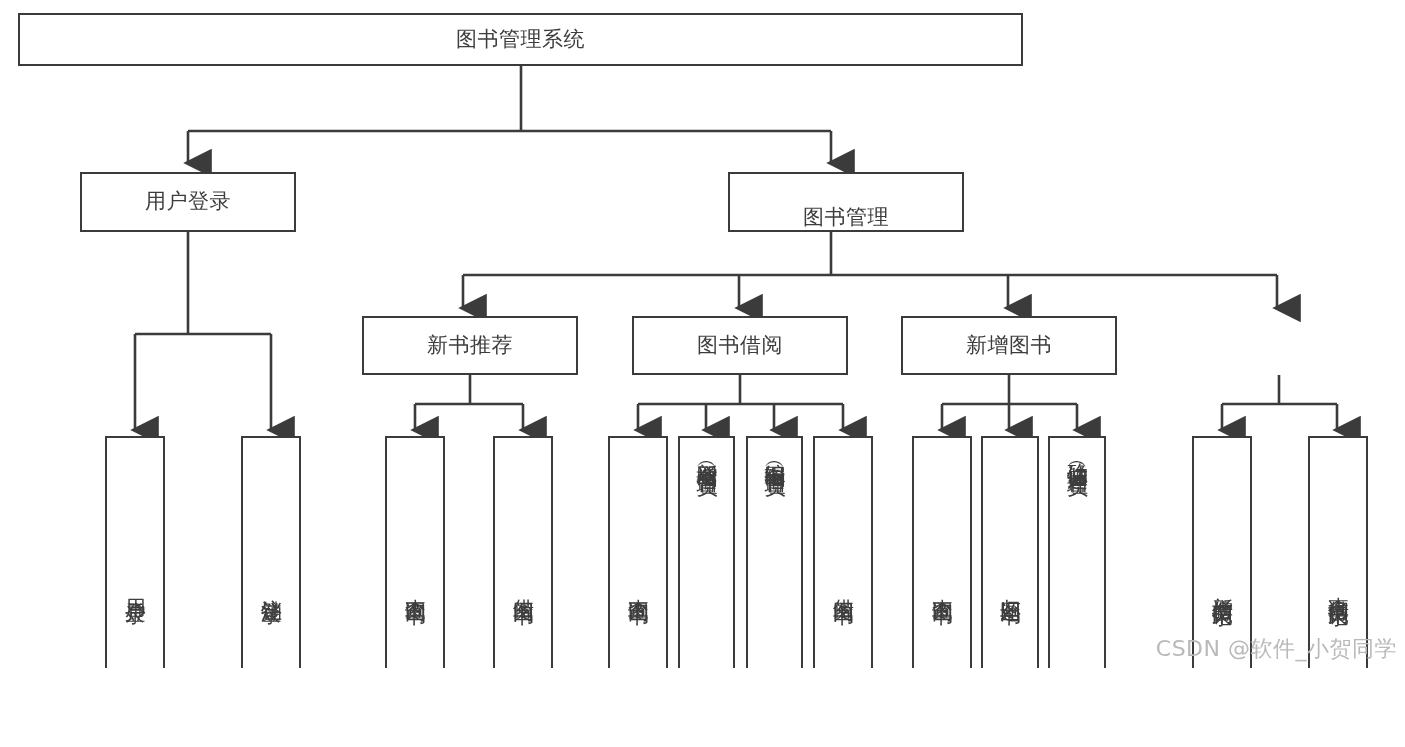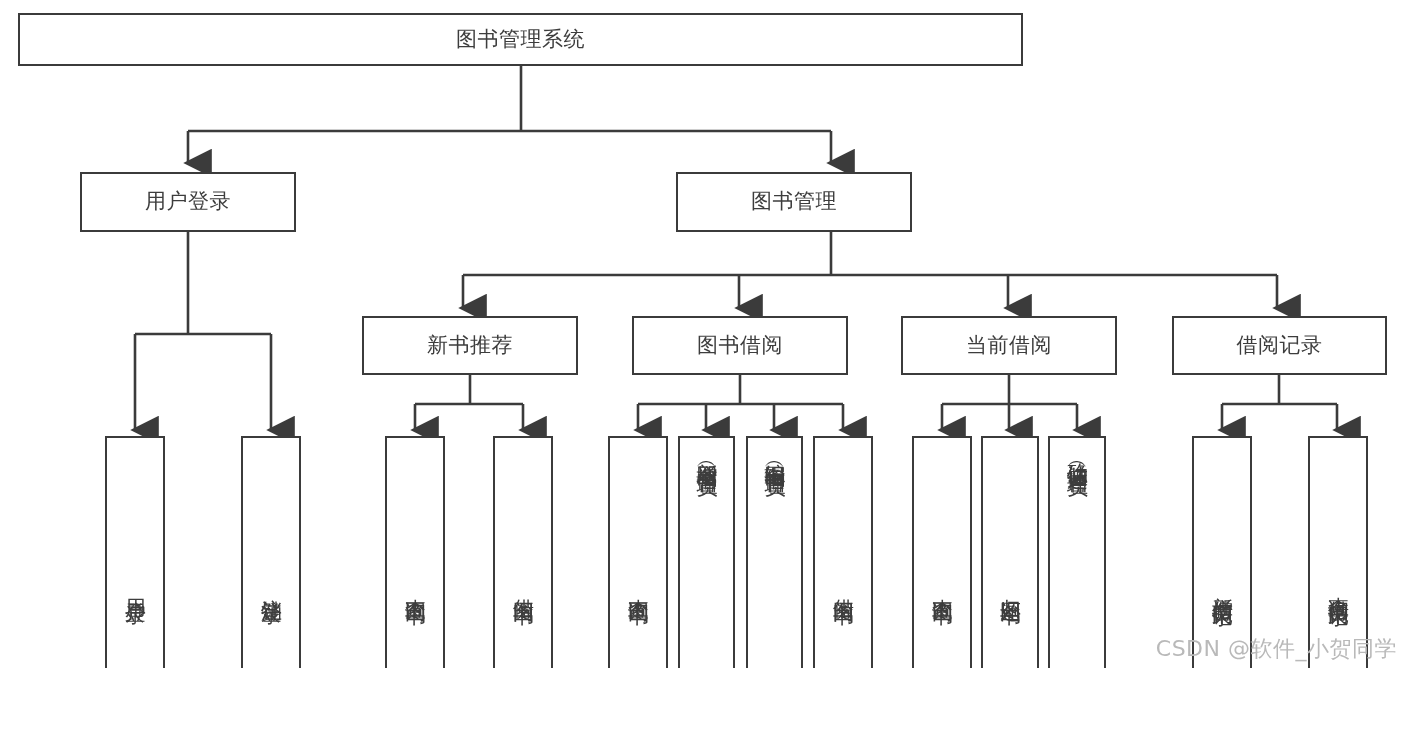--- a/index.html
+++ b/index.html
@@ -141,7 +141,7 @@
   <div class="node h" style="left:80px; top:172px; width:216px; height:60px;">
     <span class="label">用户登录</span>
   </div>
-  <div class="node h" style="left:676px; top:172px; width:236px; height:60px;">
+  <div class="node h" style="left:728px; top:172px; width:236px; height:60px;align-items:flex-end;">
     <span class="label">图书管理</span>
   </div>
 

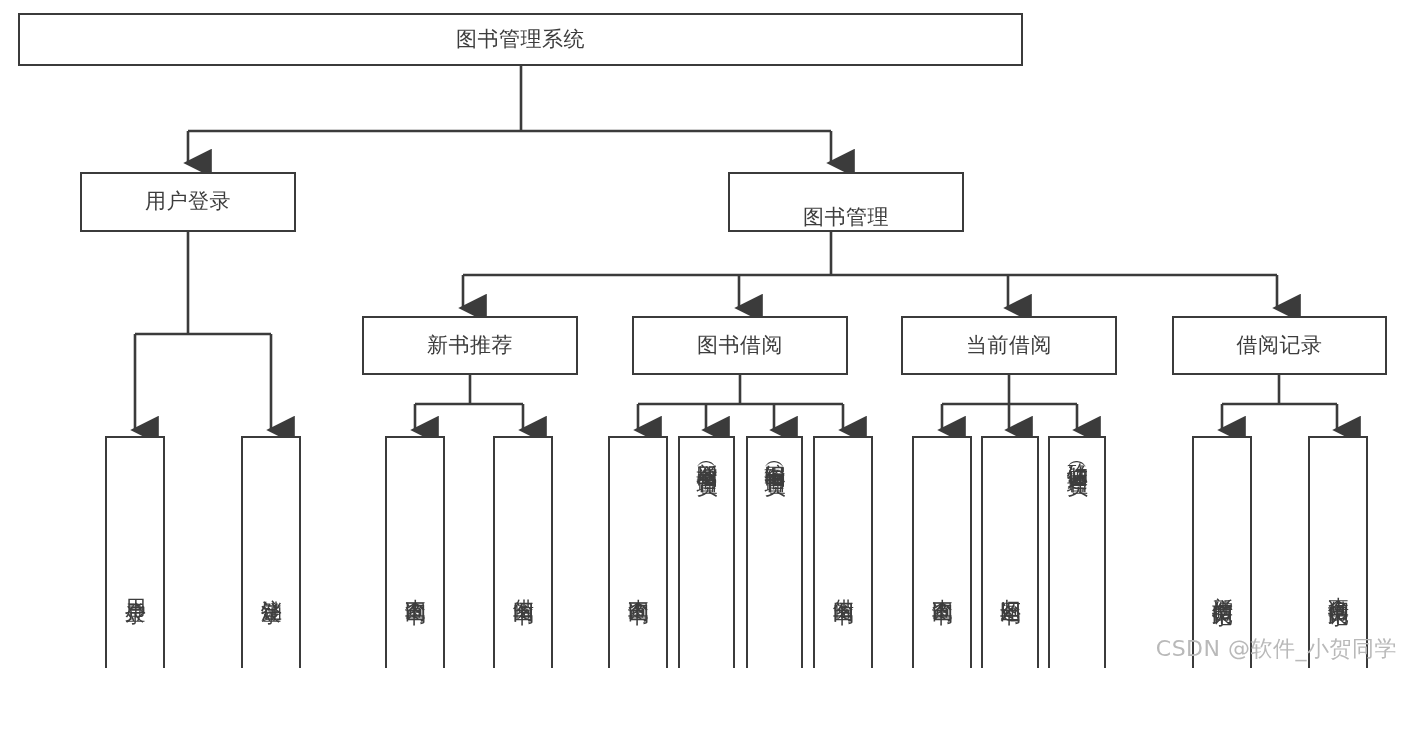--- a/index.html
+++ b/index.html
@@ -152,7 +152,7 @@
     <span class="label">新书推荐</span>
   </div>
   <div class="node h" style="left:901px; top:316px; width:216px; height:59px;">
-    <span class="label">当前借阅</span>
+    <span class="label">新增图书</span>
   </div>
   <div class="node h" style="left:1172px; top:316px; width:215px; height:59px;">
     <span class="label">借阅记录</span>

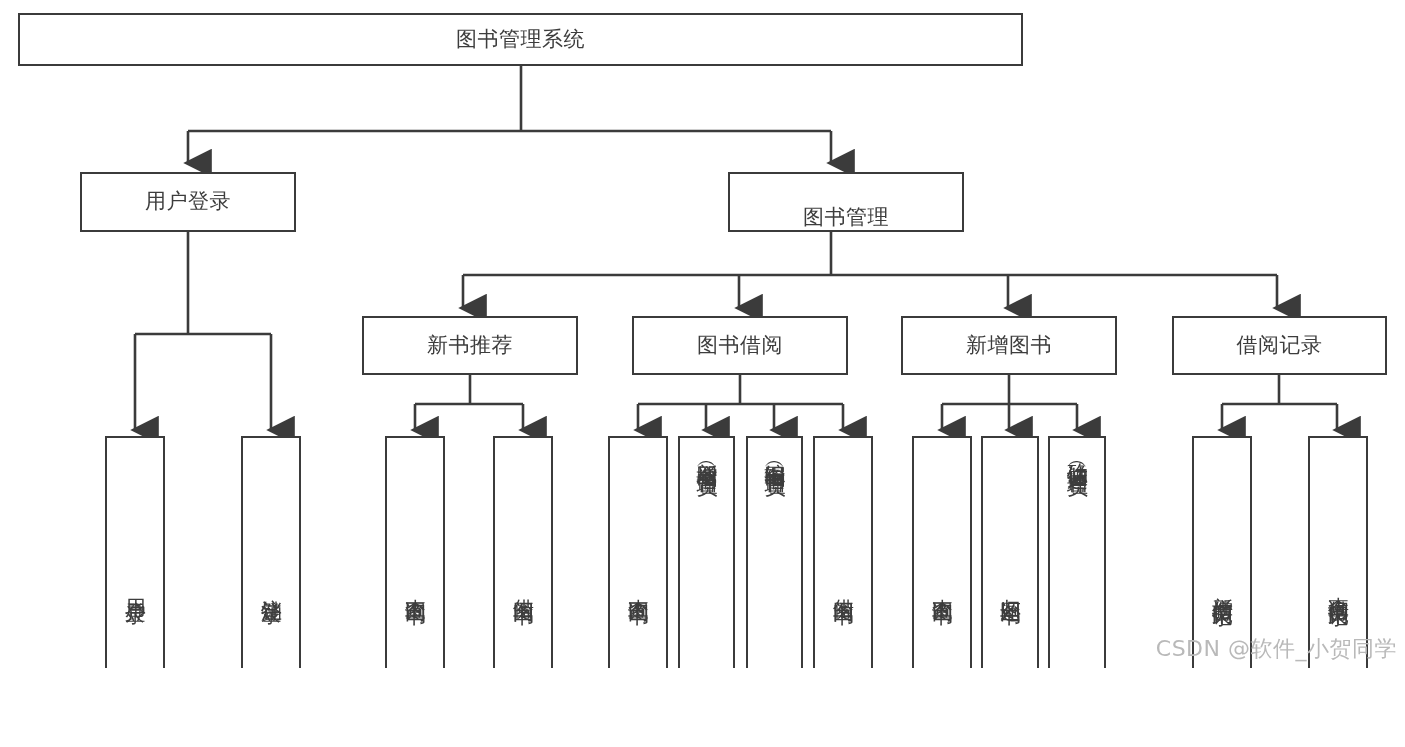--- a/index.html
+++ b/index.html
@@ -154,9 +154,6 @@
   <div class="node h" style="left:901px; top:316px; width:216px; height:59px;">
     <span class="label">新增图书</span>
   </div>
-  <div class="node h" style="left:1172px; top:316px; width:215px; height:59px;">
-    <span class="label">借阅记录</span>
-  </div>
 
   <div class="node v centered" style="left:105px; top:436px; width:60px; height:299px;">
     <span class="label">用户登录</span>

